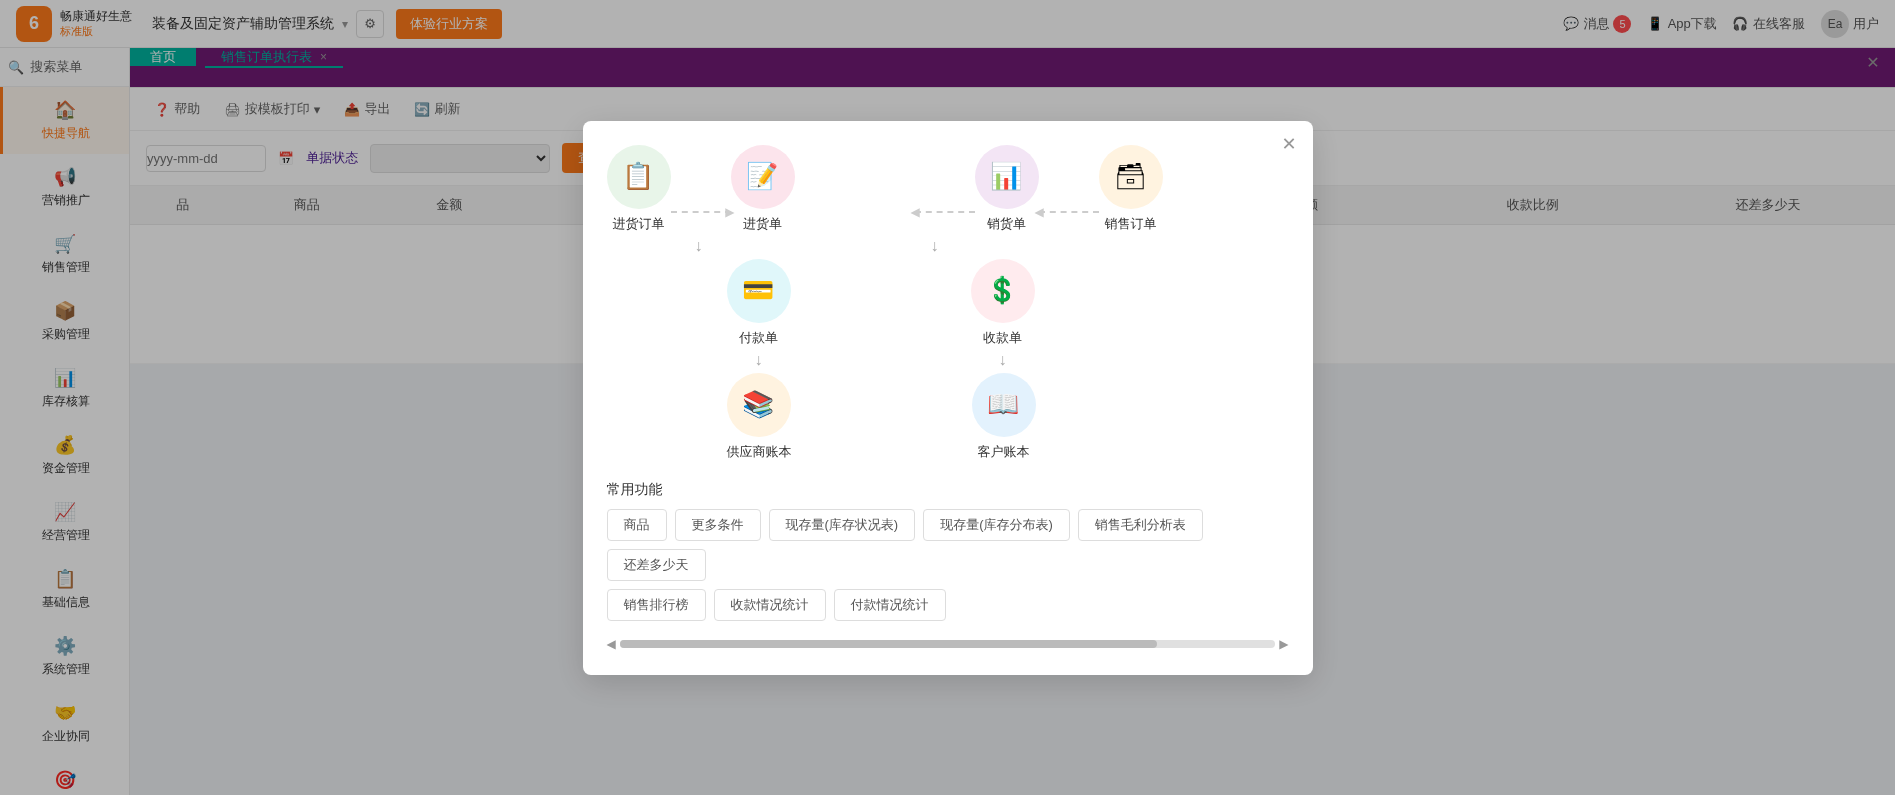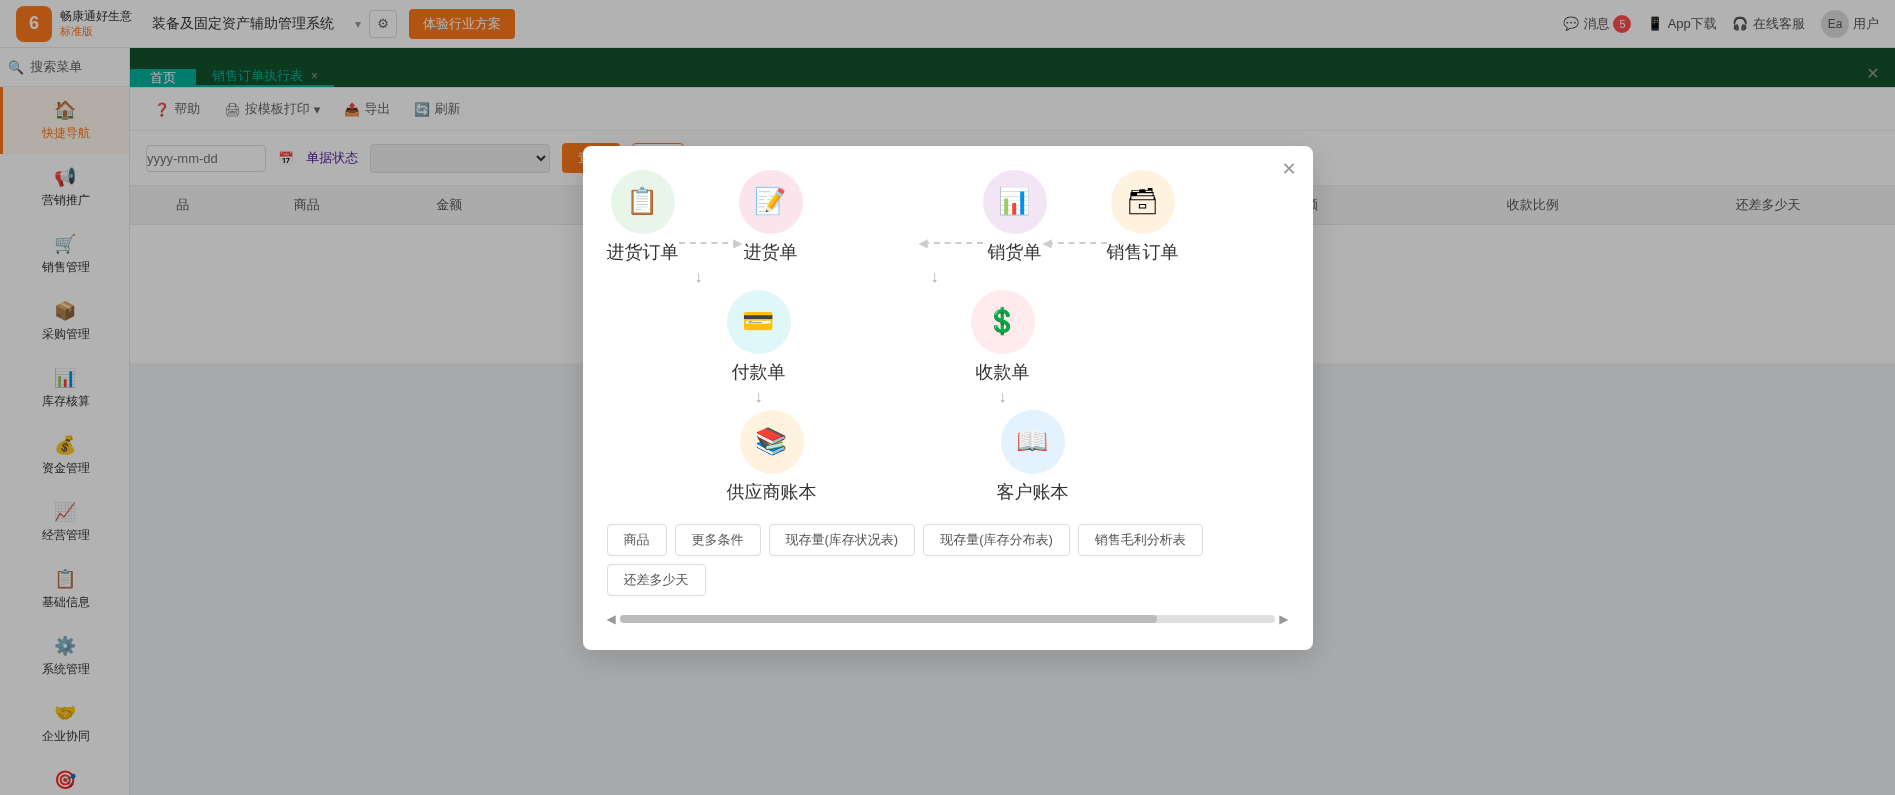--- a/index.html
+++ b/index.html
@@ -18,7 +18,7 @@
     .logo-icon { width: 36px; height: 36px; background: #ff7a1a; border-radius: 8px; display: flex; align-items: center; justify-content: center; color: #fff; font-size: 18px; font-weight: bold; }
     .logo-text { font-size: 12px; color: #333; line-height: 1.3; }
     .logo-text span { display: block; }
-    .system-name { margin-left: 16px; font-size: 14px; color: #333; font-weight: 500; display: flex; align-items: center; gap: 21px; }
+    .system-name { margin-left: 16px; font-size: 14px; color: #333; font-weight: 500; display: flex; align-items: center; gap: 8px; }
     .dropdown-arrow { color: #999; font-size: 12px; }
     .gear-btn { width: 28px; height: 28px; border: 1px solid #ddd; border-radius: 4px; display: flex; align-items: center; justify-content: center; cursor: pointer; color: #666; margin-left: 8px; }
     .experience-btn { margin-left: 12px; background: #ff7a1a; color: #fff; border: none; border-radius: 4px; padding: 6px 14px; cursor: pointer; font-size: 13px; }

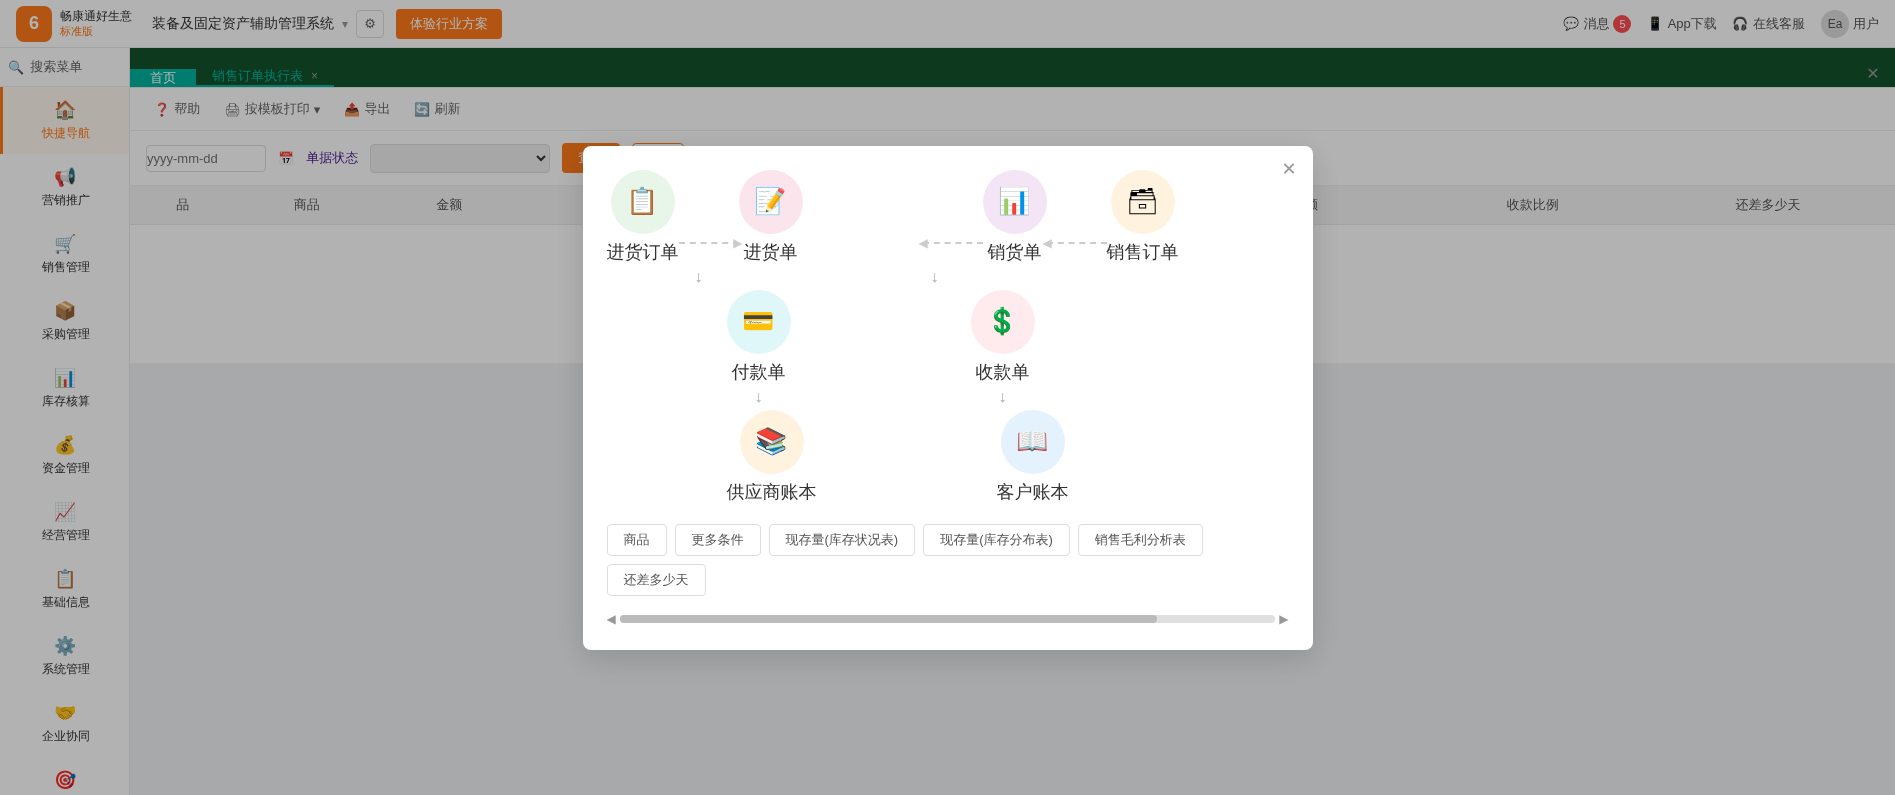--- a/index.html
+++ b/index.html
@@ -11,7 +11,7 @@
     .main-area { display: flex; flex: 1; overflow: hidden; }
     .sidebar { width: 130px; background: #fff; border-right: 1px solid #e8e8e8; flex-shrink: 0; }
     .content-area { flex: 1; display: flex; flex-direction: column; background: #f0f2f5; }
-    .tab-bar { background: #14532d; border-bottom: 1px solid #e8e8e8; display: flex; align-items: flex-end; height: 40px; flex-shrink: 0; }
+    .tab-bar { background: #701a75; border-bottom: 1px solid #e8e8e8; display: flex; align-items: flex-start; height: 40px; flex-shrink: 0; gap: 9px; }
 
     
     .logo-area { display: flex; align-items: center; gap: 8px; min-width: 120px; }

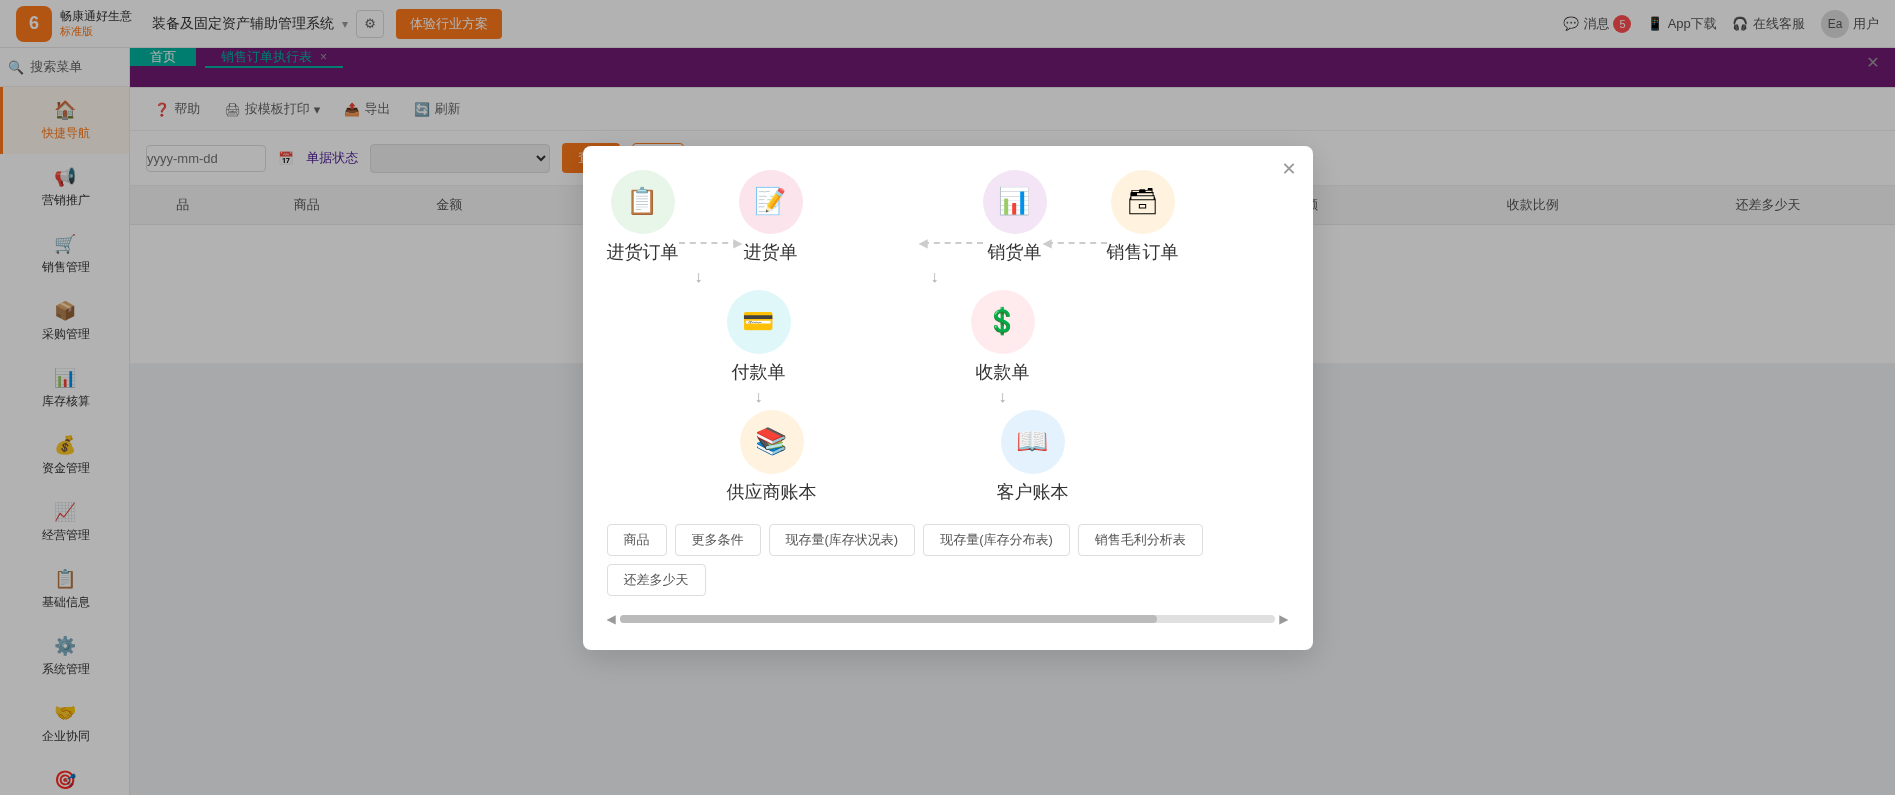--- a/index.html
+++ b/index.html
@@ -66,7 +66,7 @@
     
     .flow-section { display: flex; flex-direction: column; align-items: flex-start; }
     .flow-circle { width: 64px; height: 64px; border-radius: 50%; display: flex; align-items: center; justify-content: center; font-size: 26px; margin-bottom: 6px; }
-    .flow-label { font-size: 18px; color: #333; }
+    .flow-label { font-size: 13px; color: #333; }
 
     
     .common-funcs { margin-top: 20px; }

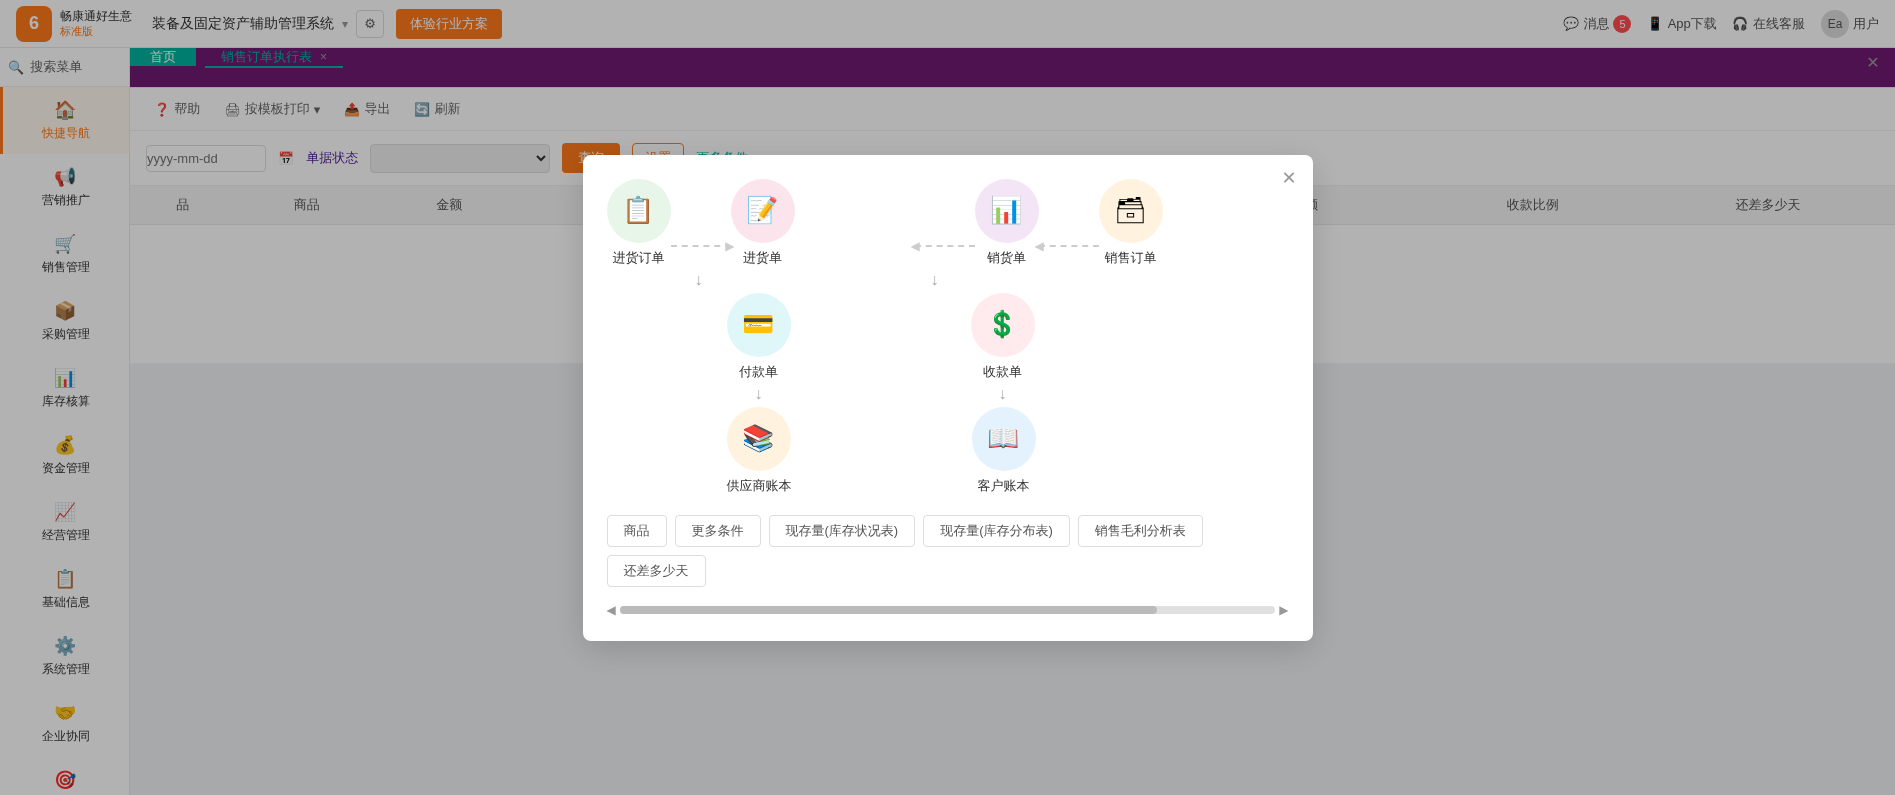--- a/index.html
+++ b/index.html
@@ -380,6 +380,7 @@
     </div>
 
     <div class="common-funcs">
+      <div class="common-funcs-title">常用功能</div>
       <div class="func-buttons">
         <button class="func-btn">商品</button>
         <button class="func-btn">更多条件</button>

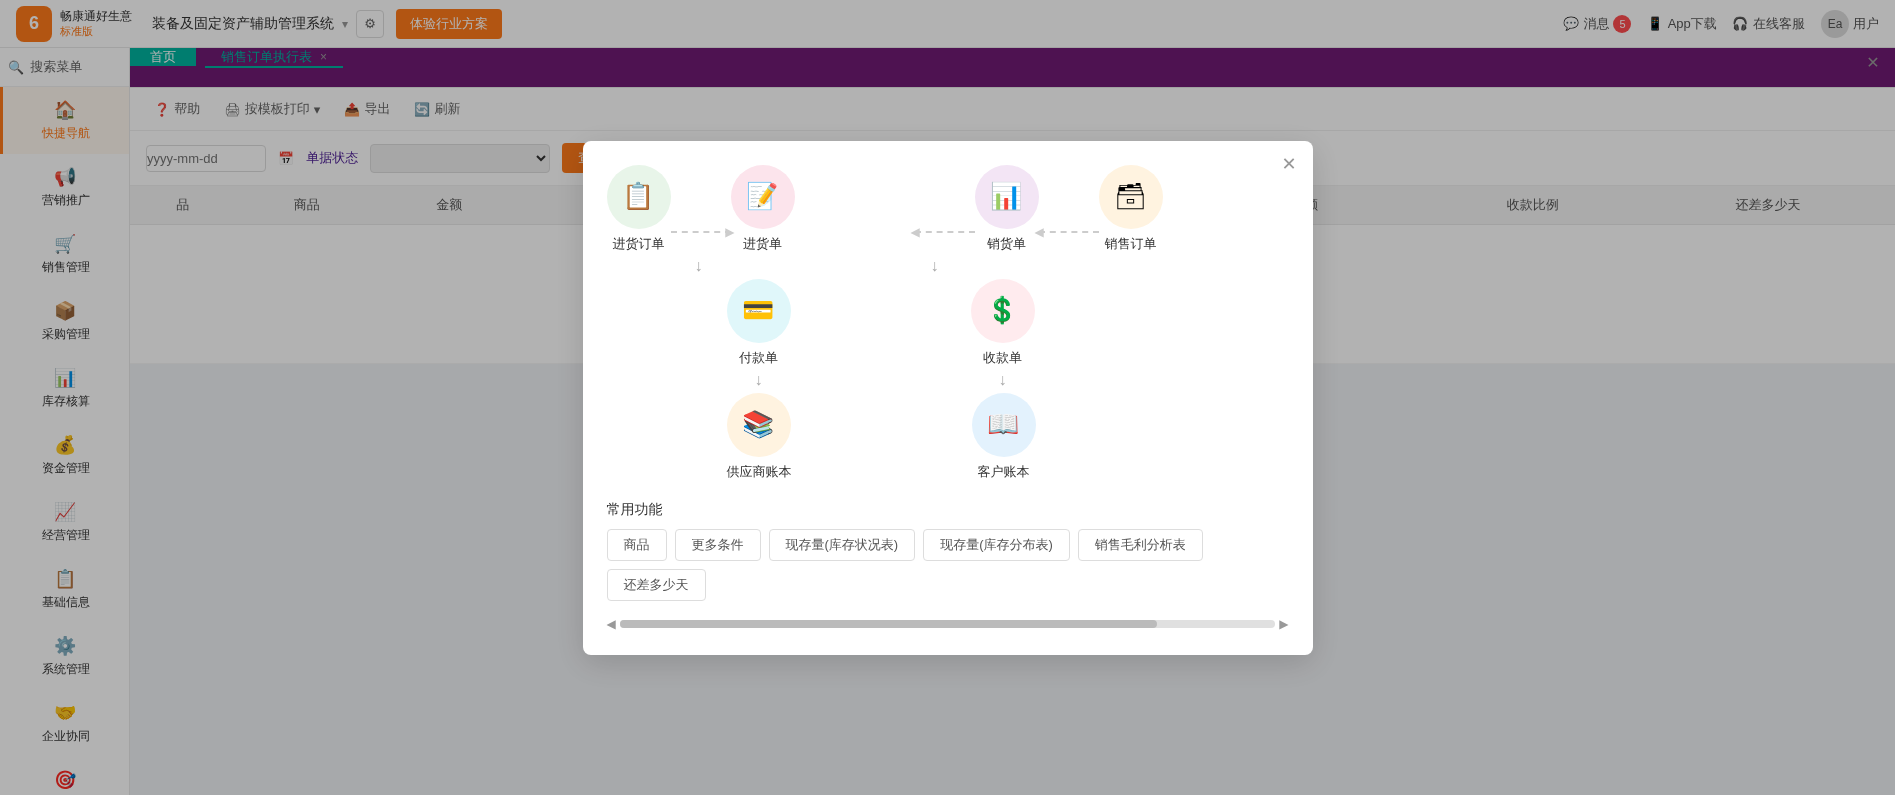--- a/index.html
+++ b/index.html
@@ -389,6 +389,11 @@
         <button class="func-btn">销售毛利分析表</button>
         <button class="func-btn">还差多少天</button>
       </div>
+      <div class="func-buttons" style="margin-top:8px;">
+        <button class="func-btn">销售排行榜</button>
+        <button class="func-btn">收款情况统计</button>
+        <button class="func-btn">付款情况统计</button>
+      </div>
     </div>
 
     <div class="modal-scroll-area" style="margin-top:16px;display:flex;align-items:center;gap:4px;">

